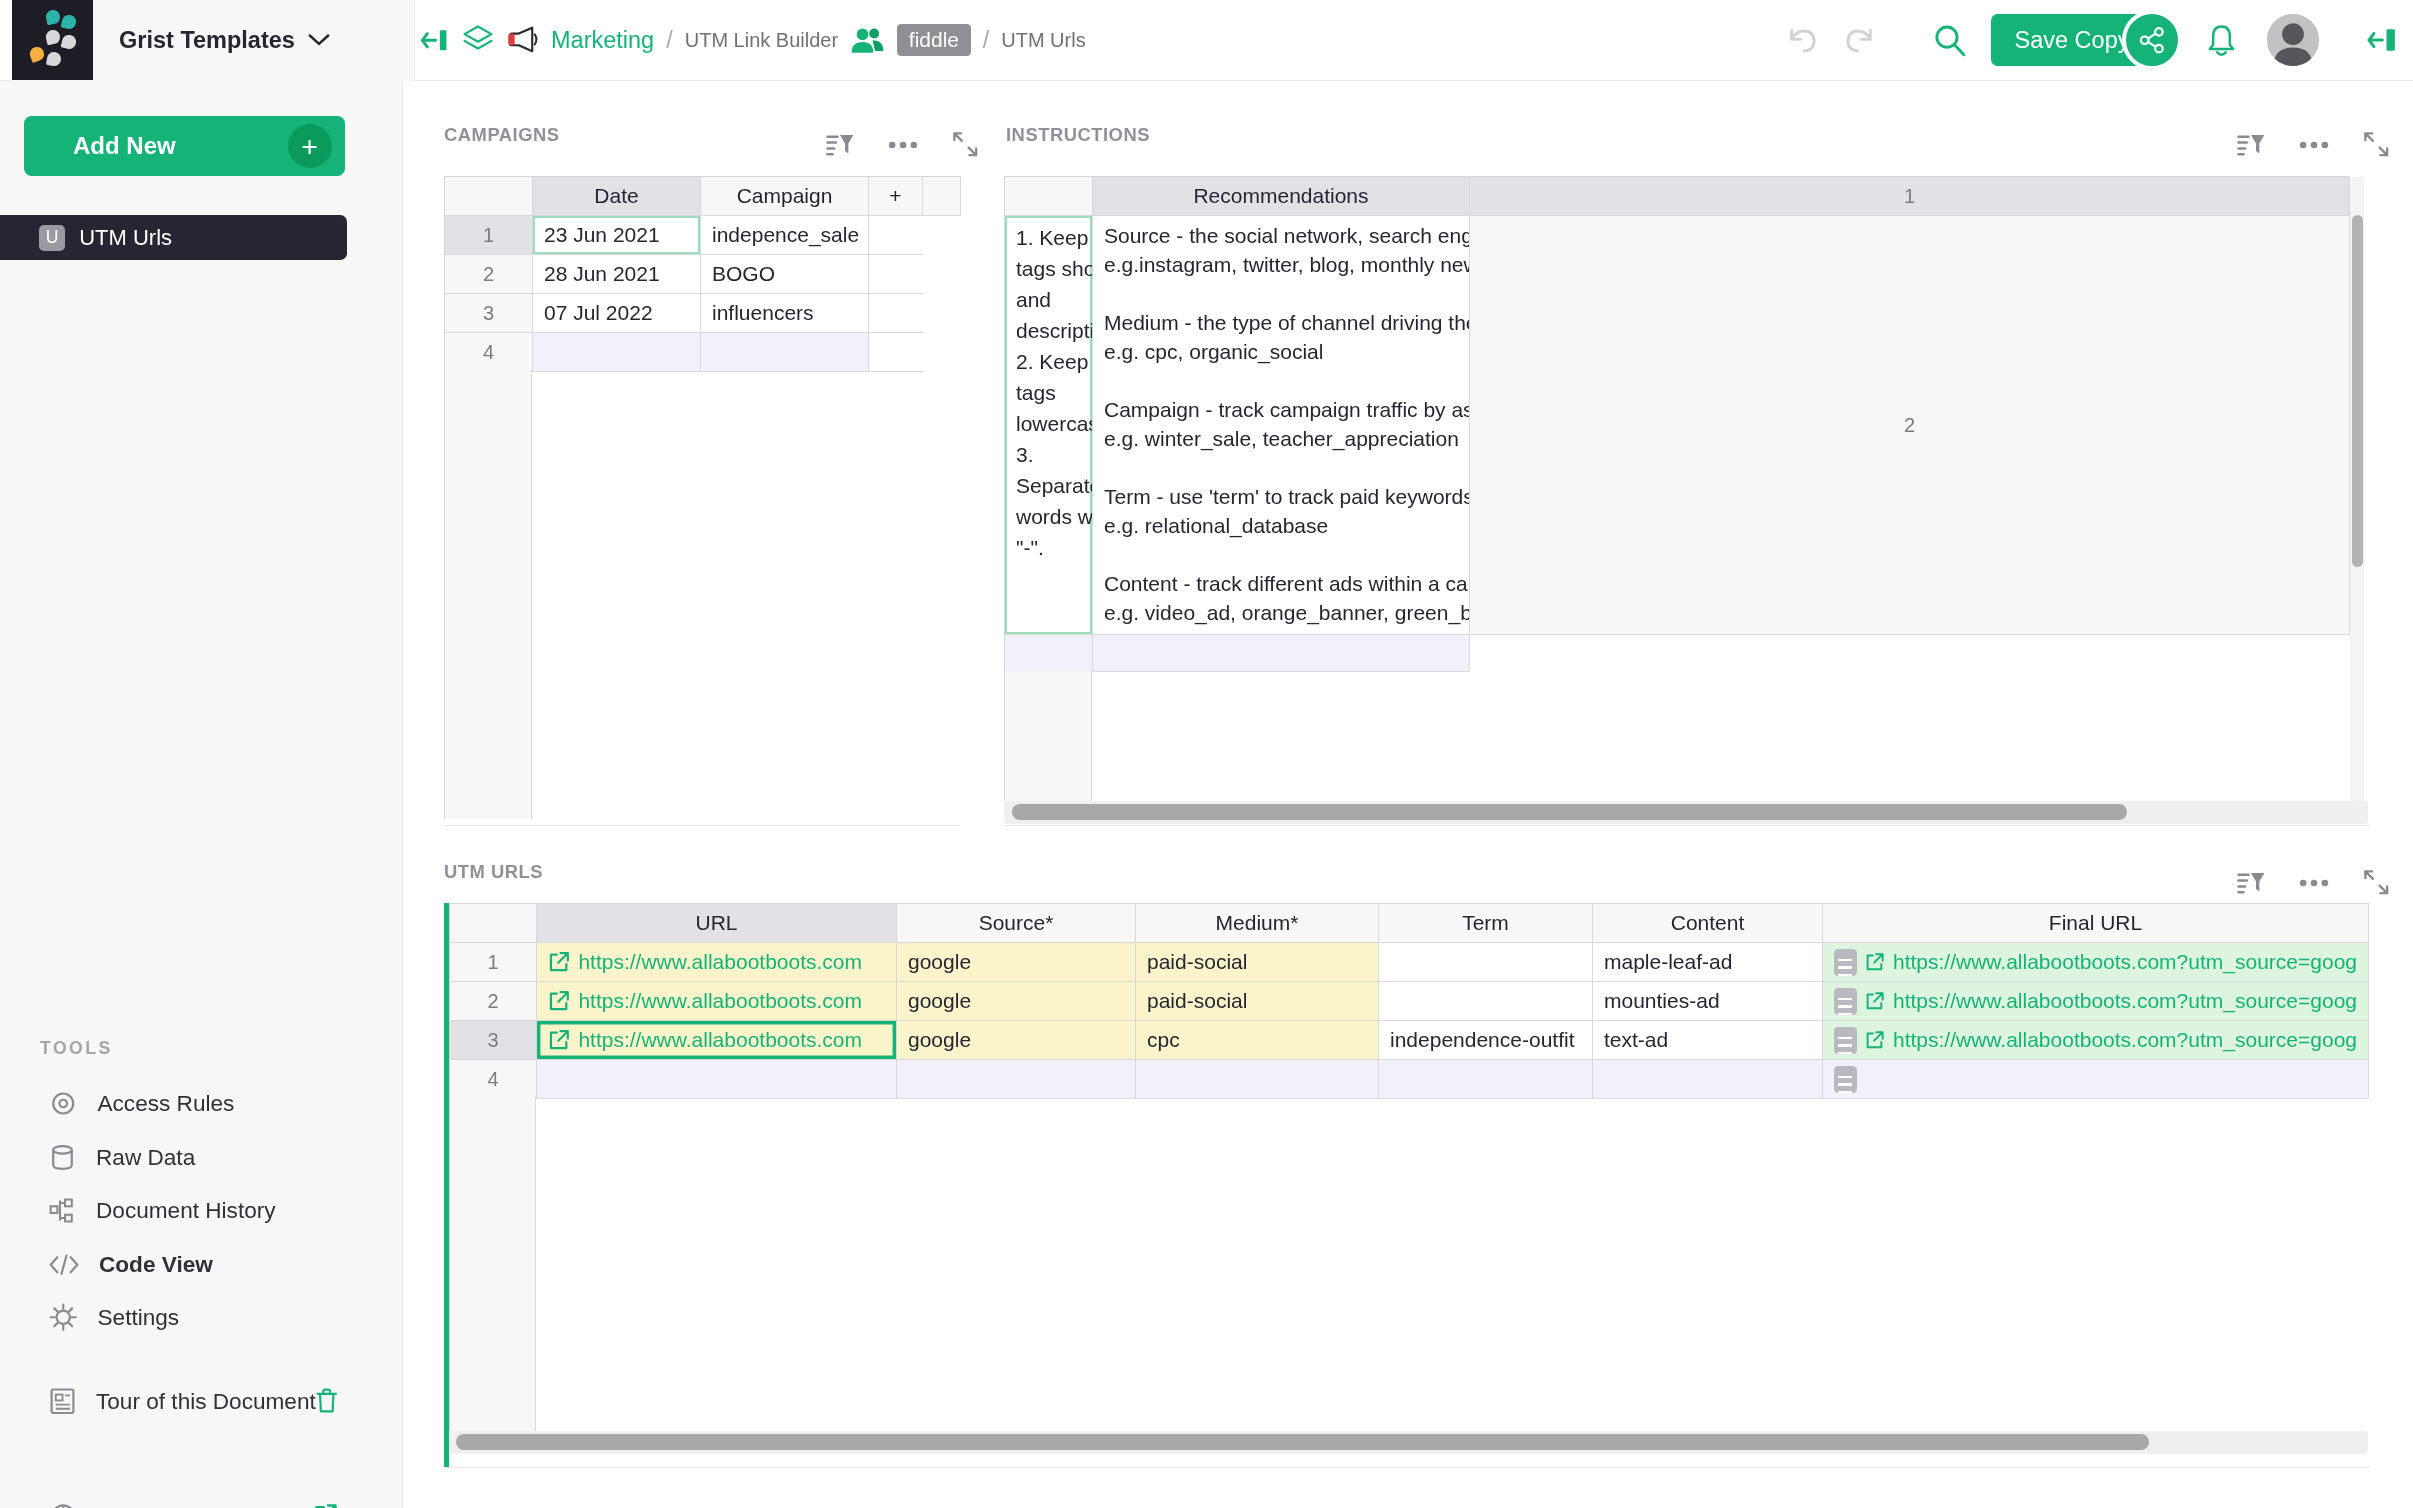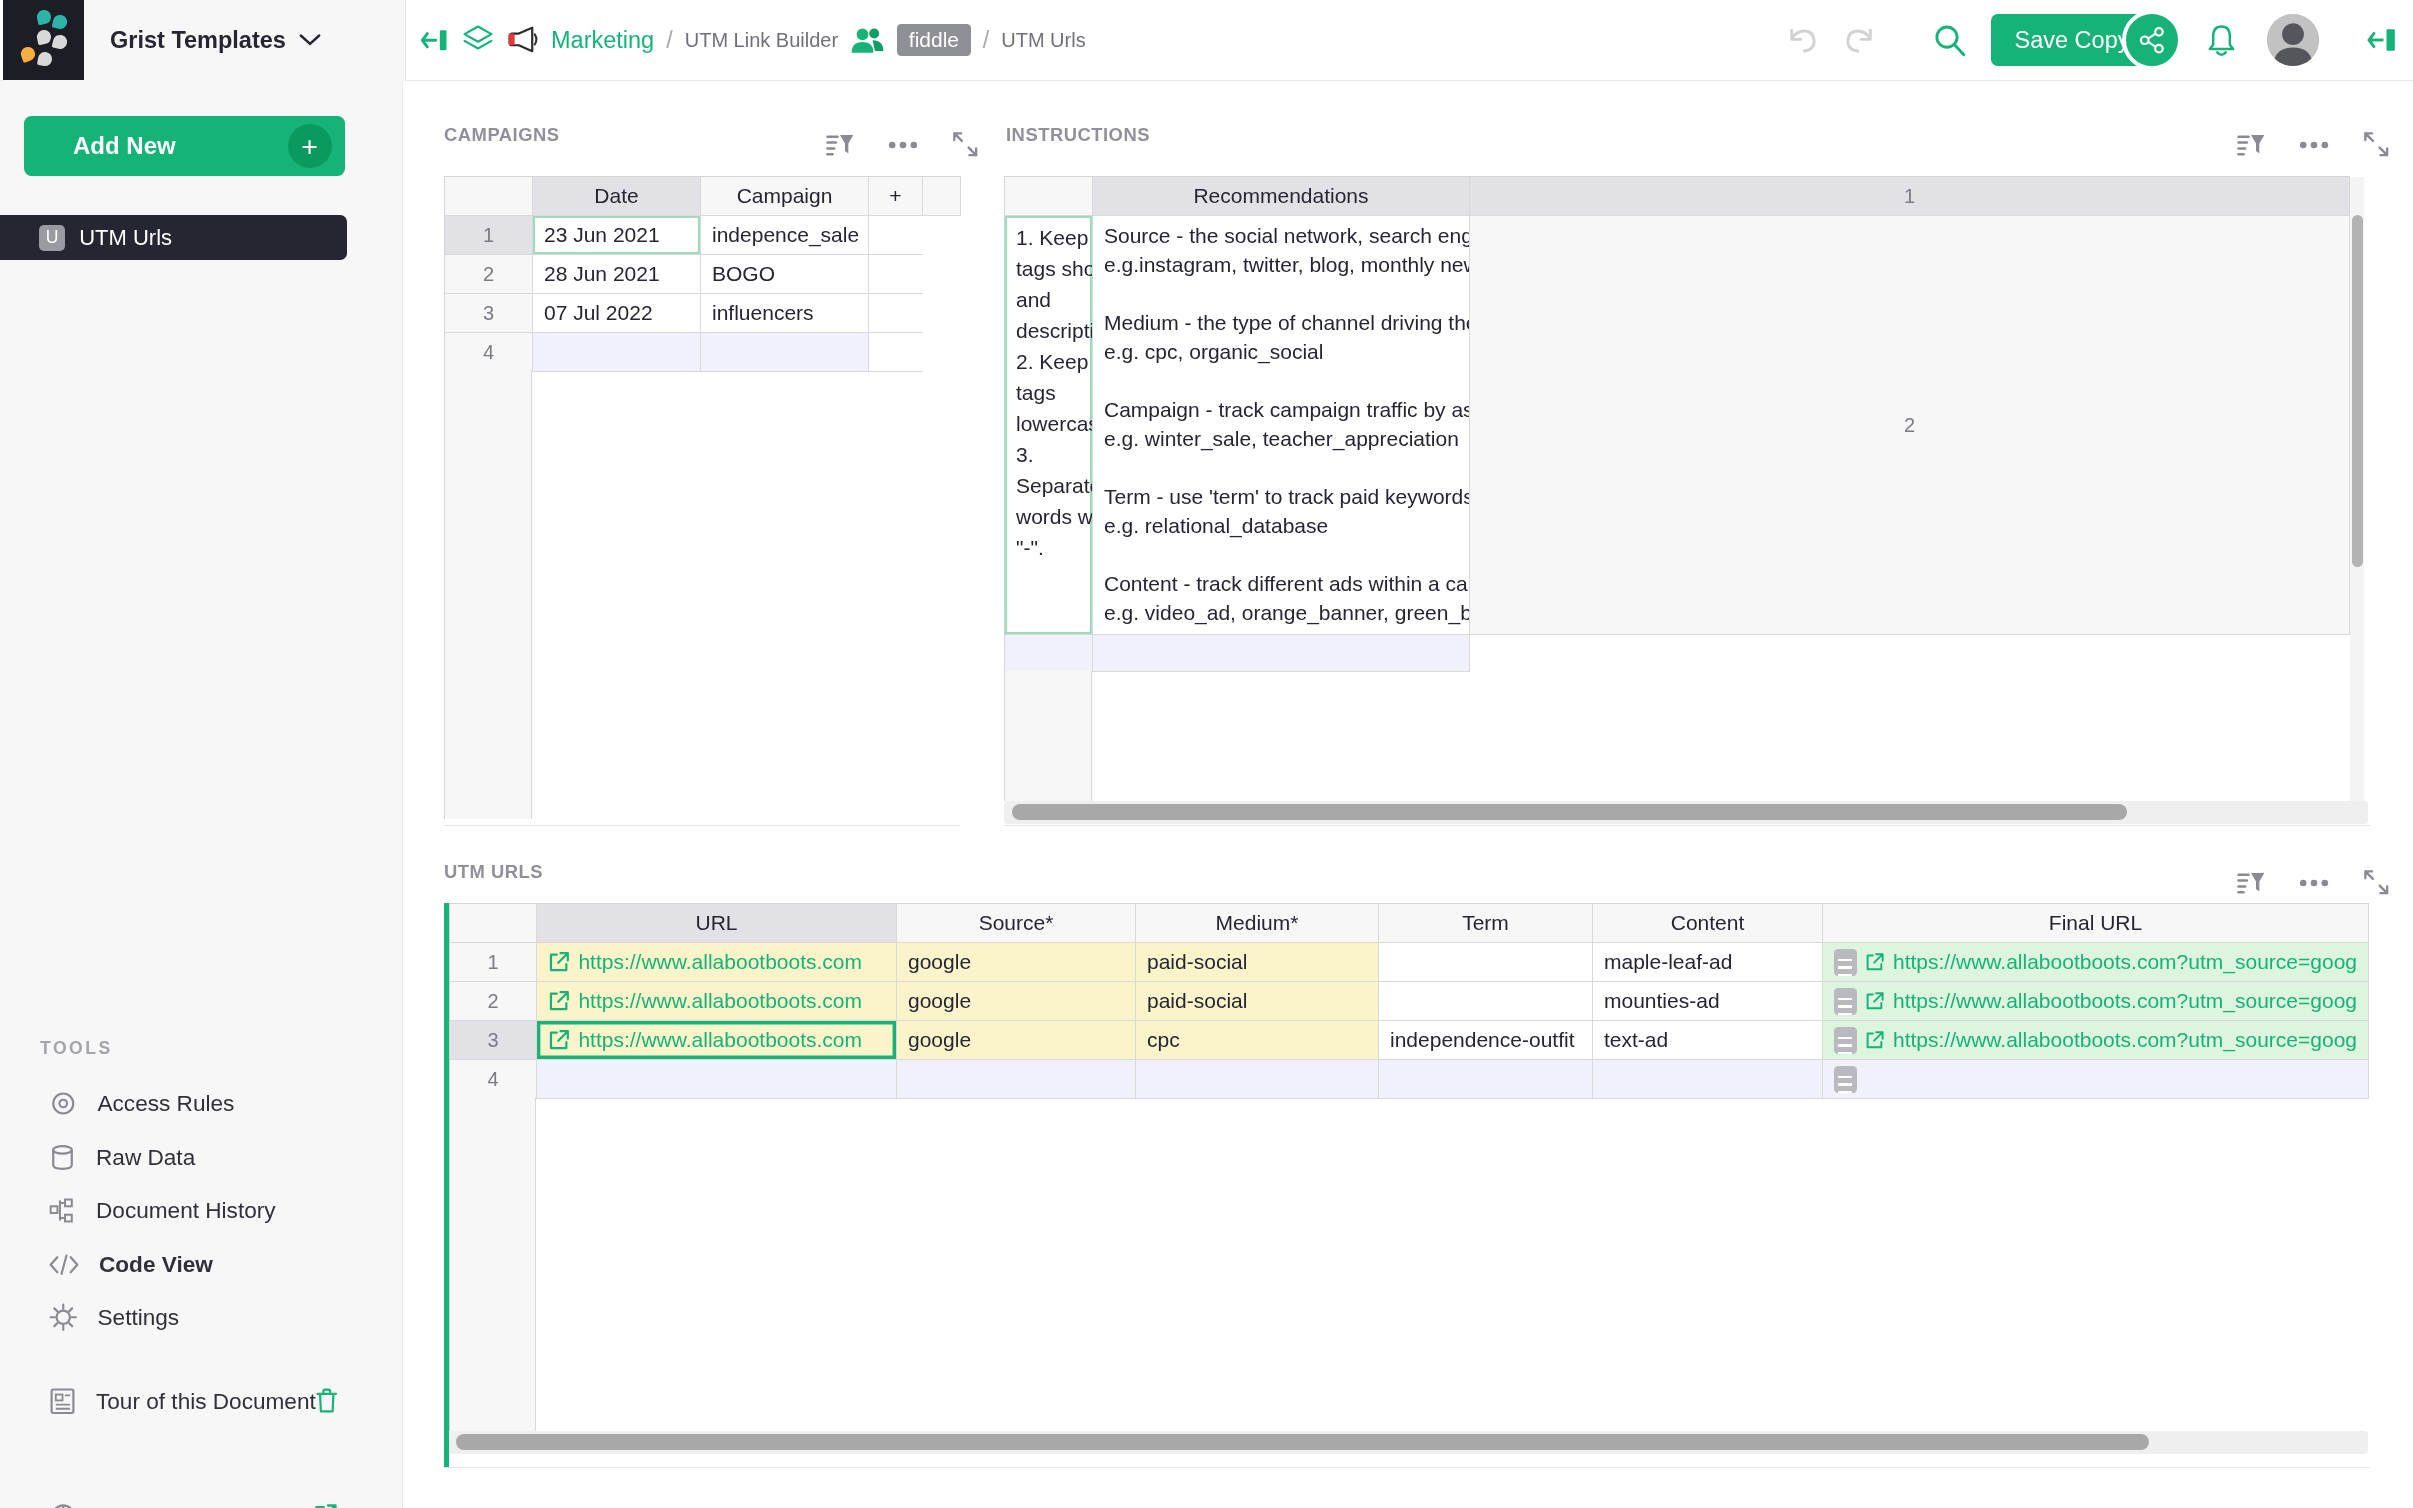--- a/index.html
+++ b/index.html
@@ -10,7 +10,7 @@
   
   .topbar { position:absolute; left:0; top:0; width:2413px; height:81px; background:#fff;
             border-bottom:0.8px solid #e8e8e8; }
-  .topbar-left { position:absolute; left:3px; top:0; width:403px; height:81px; background:#f7f7f7;
+  .topbar-left { position:absolute; left:12px; top:0; width:403px; height:81px; background:#f7f7f7;
                  border-right:0.8px solid #e8e8e8; }
   .logo { position:absolute; left:0; top:0; width:81px; height:80px; background:#1d1d25;
           display:flex; align-items:center; justify-content:center; cursor:pointer; }

